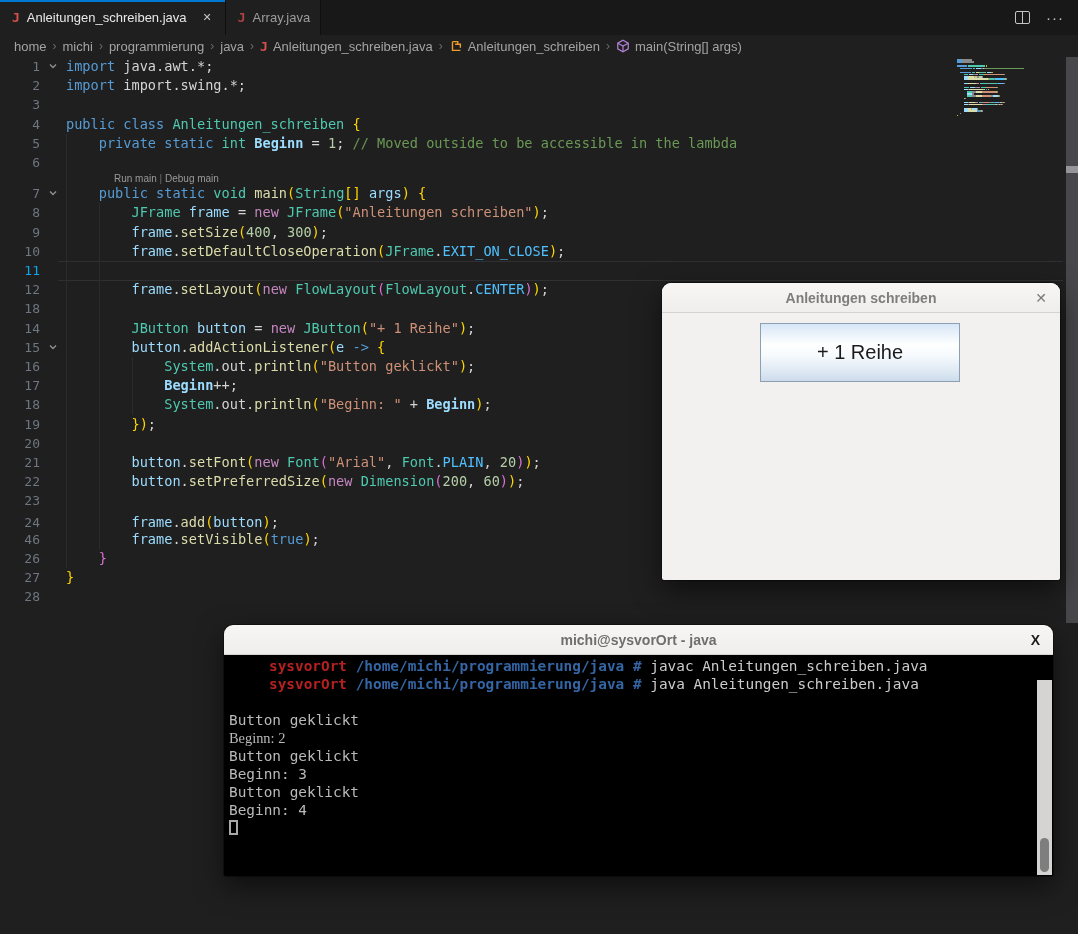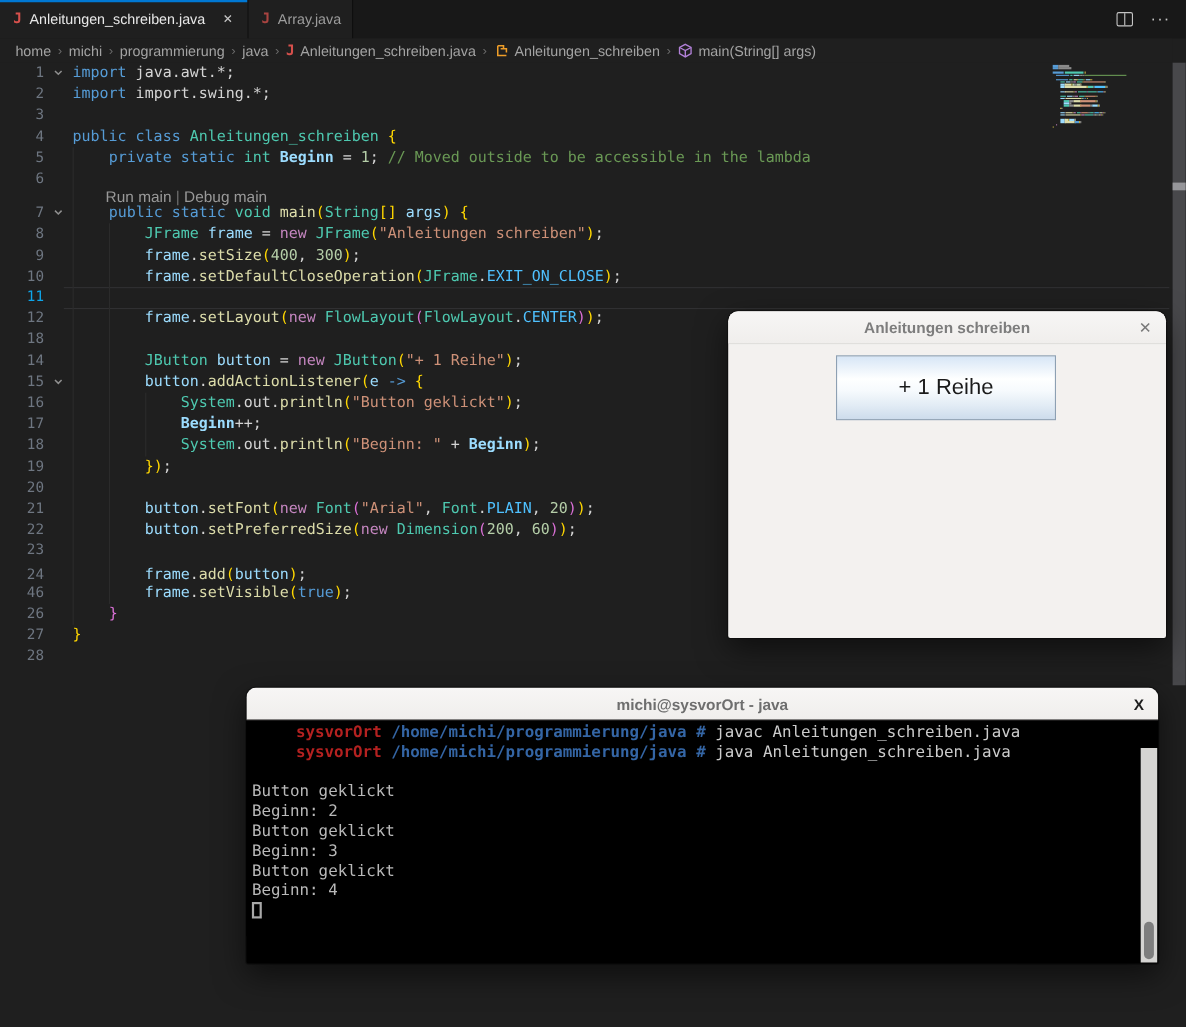--- a/index.html
+++ b/index.html
@@ -42,7 +42,7 @@
   .tk-str{color:#ce9178} .tk-num{color:#b5cea8} .tk-com{color:#6a9955}
   .tk-new{color:#c586c0} .tk-const{color:#4fc1ff} .tk-fg{color:#d4d4d4}
   .tk-b1{color:#ffd700} .tk-b2{color:#da70d6}
-  .codelens { position:absolute; left:96px; font-size:14px; color:#999999; height:12px; line-height:12px; }
+  .codelens { position:absolute; left:114px; font-size:10px; color:#999999; height:12px; line-height:12px; }
   .codelens a { color:#999999; text-decoration:none; cursor:pointer; }
   .codelens .sep { color:#6f6f6f; }
   .current-line { position:absolute; left:58px; width:1005px; height:20px;

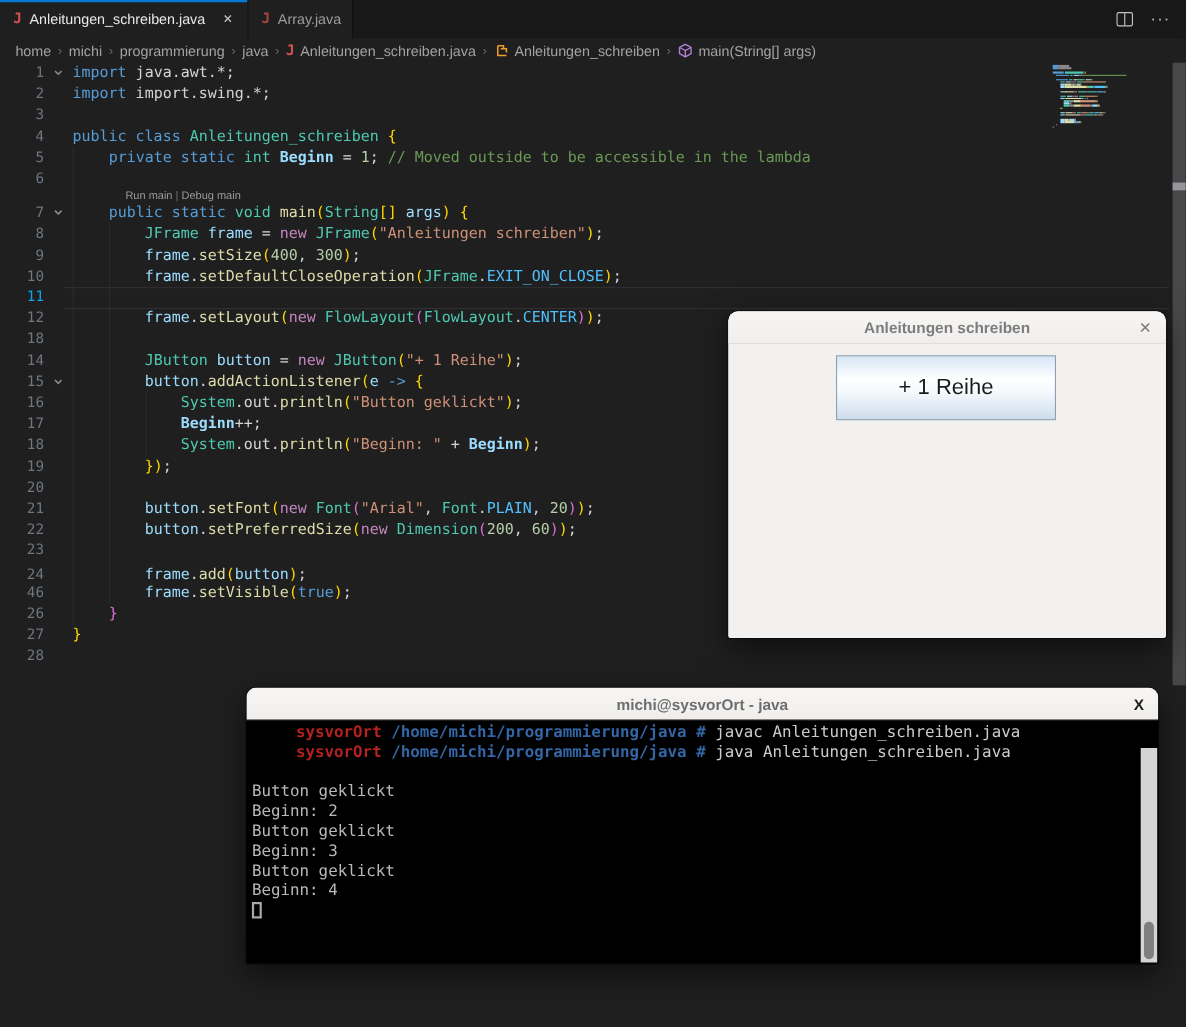--- a/index.html
+++ b/index.html
@@ -259,7 +259,7 @@
       <div class="t-line" style="top: 20px;"><span class="t-host">sysvorOrt</span><span class="t-path"> /home/michi/programmierung/java #</span><span class="t-cmd"> java Anleitungen_schreiben.java</span></div>
       <div class="t-line" style="top: 38px;"></div>
       <div class="t-line" style="top: 56px;"><span class="t-out">Button geklickt</span></div>
-      <div class="t-line" style="top: 74px;"><span class="t-out">Beginn: 2</span></div>
+      <div class="t-line" style="top: 74px; font-family: Liberation Serif, serif;"><span class="t-out">Beginn: 2</span></div>
       <div class="t-line" style="top: 92px;"><span class="t-out">Button geklickt</span></div>
       <div class="t-line" style="top: 110px;"><span class="t-out">Beginn: 3</span></div>
       <div class="t-line" style="top: 128px;"><span class="t-out">Button geklickt</span></div>

